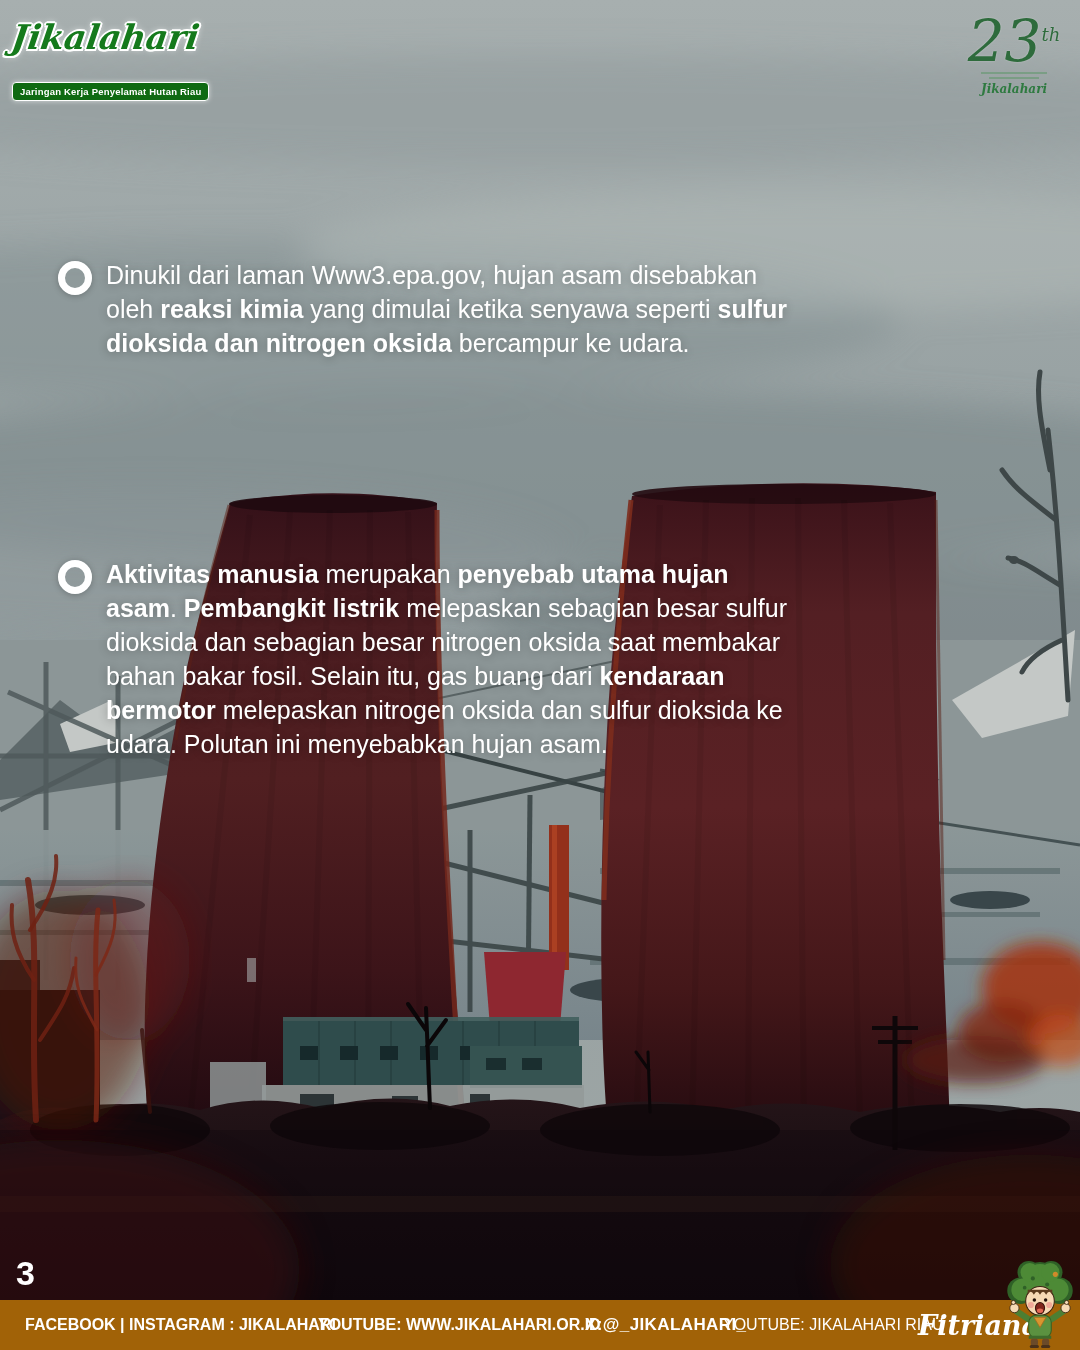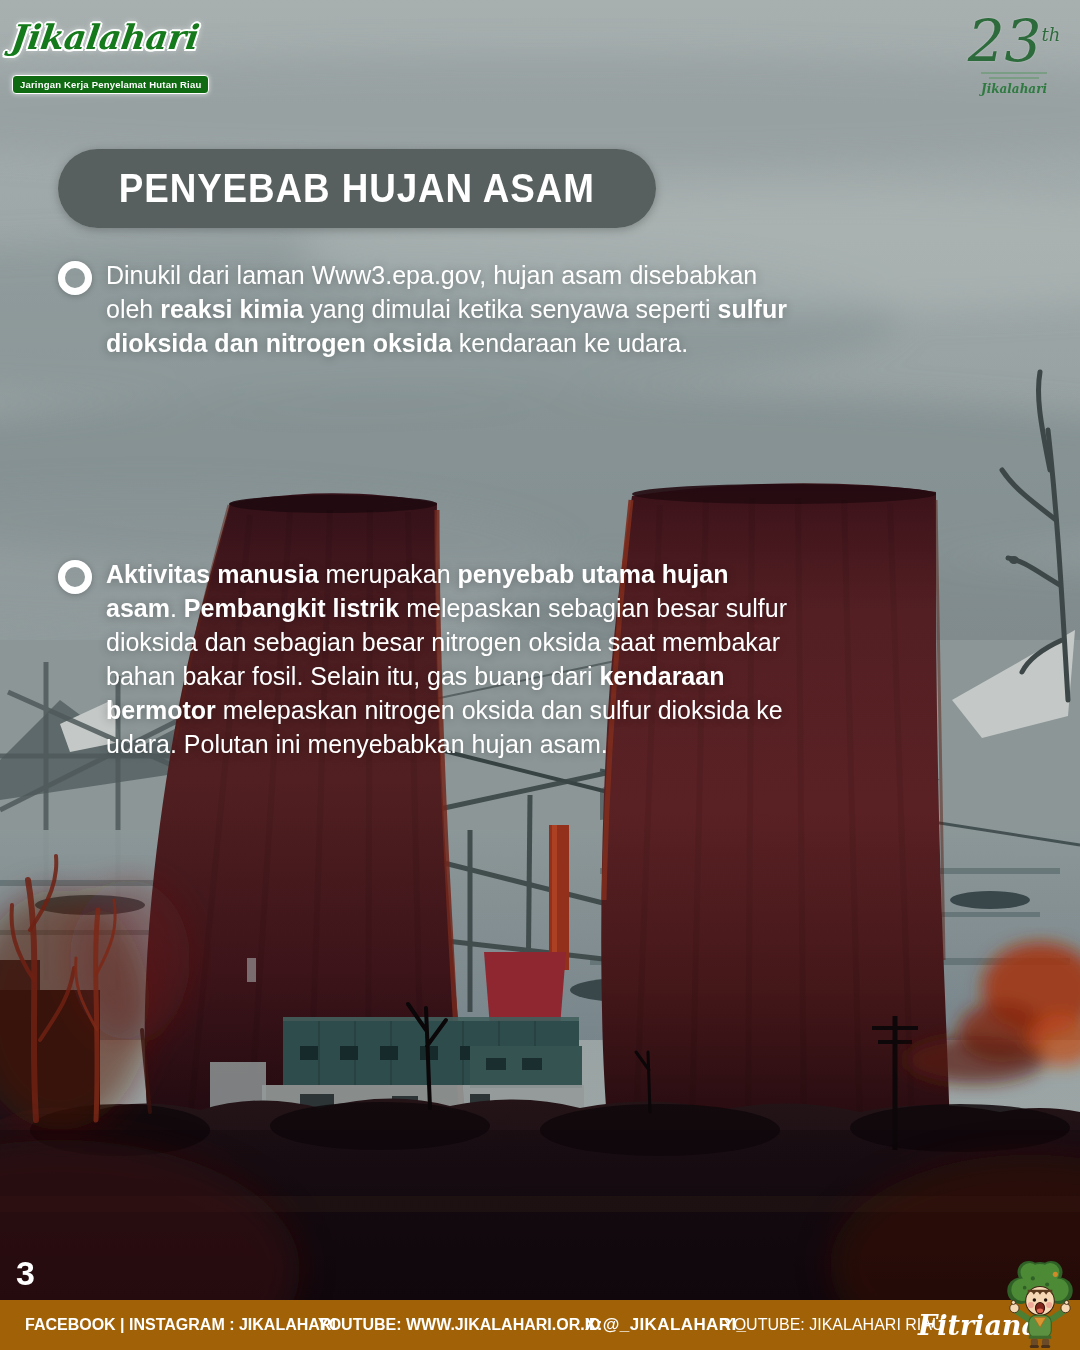--- a/index.html
+++ b/index.html
@@ -19,7 +19,7 @@
       0 0 7px rgba(255,255,255,.95);
   }
   .logo-badge{
-    display:inline-block;margin-top:3px;background:#0f6a12;color:#fff;
+    display:inline-block;margin-top:10px;background:#0f6a12;color:#fff;
     font-weight:bold;font-size:9.5px;letter-spacing:.2px;padding:3px 7px;
     border:1.5px solid #fff;border-radius:4px;box-shadow:0 0 5px rgba(255,255,255,.6);
   }

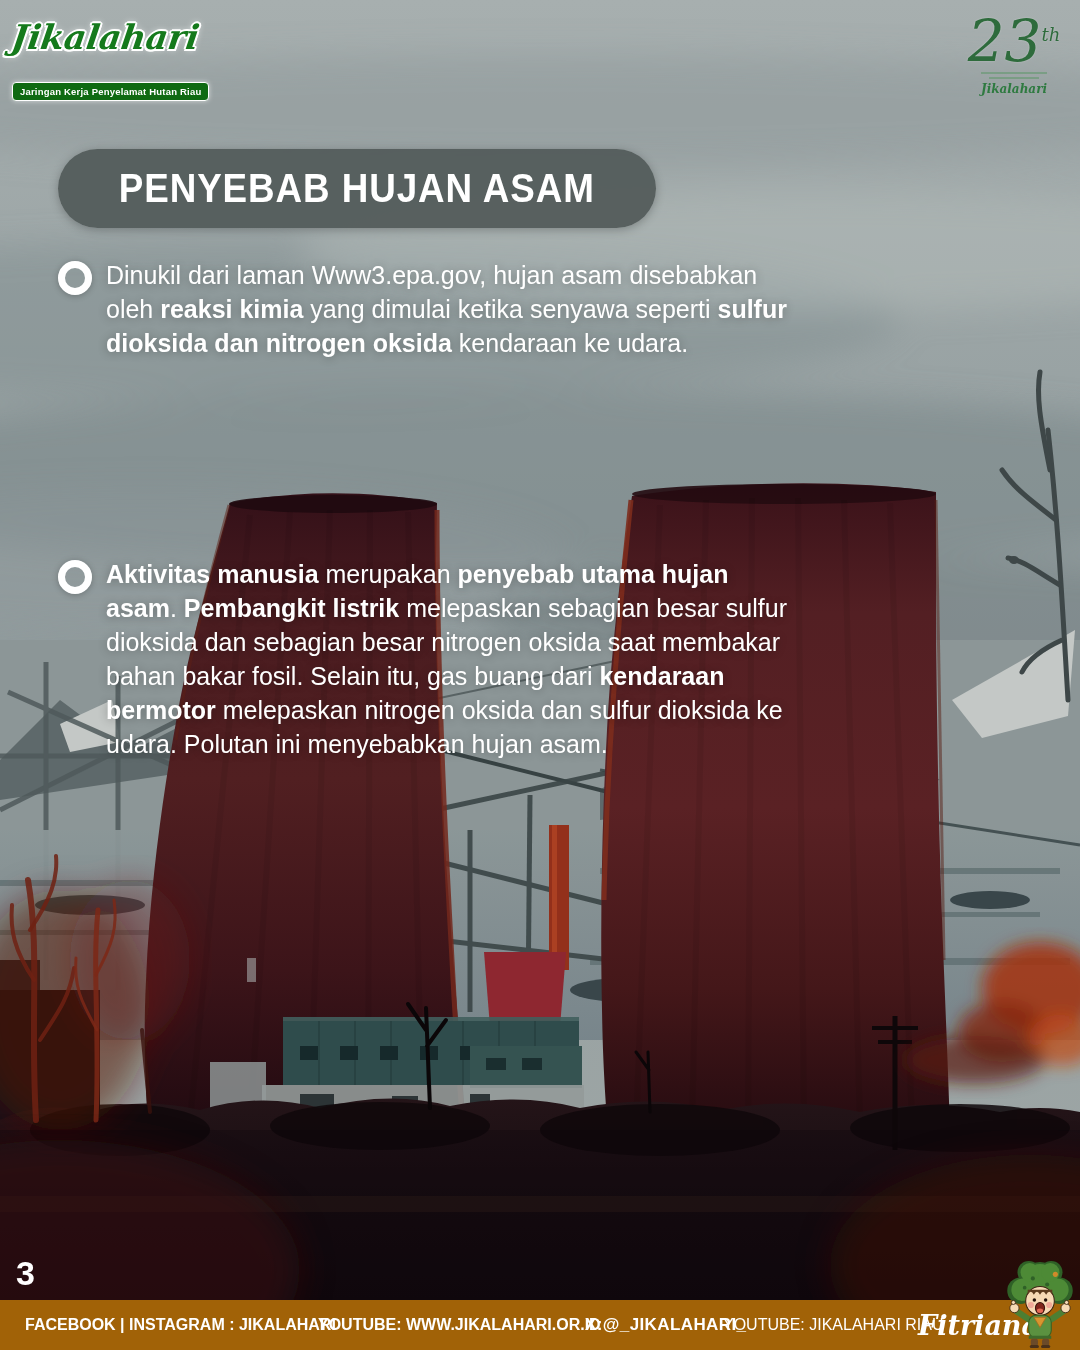--- a/index.html
+++ b/index.html
@@ -312,9 +312,6 @@
     <div class="anniv-script">Jikalahari</div>
   </div>
 
-  <div class="title-pill">
-    <span>PENYEBAB HUJAN ASAM</span>
-  </div>
 
   <div class="bullet-row r1">
     <div class="ring"></div>

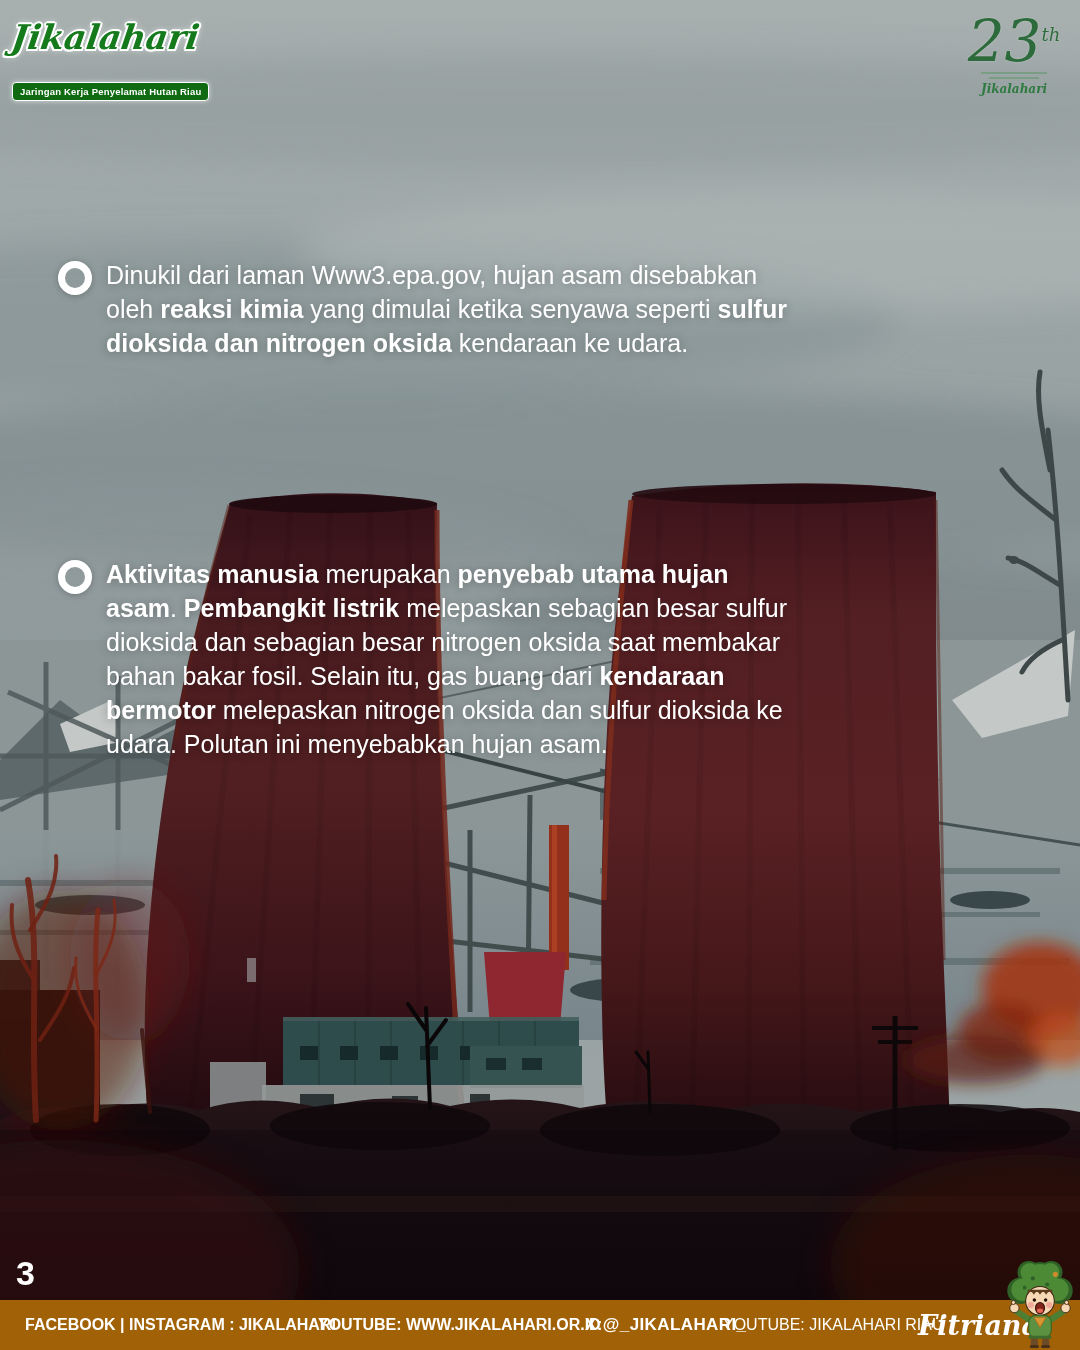--- a/index.html
+++ b/index.html
@@ -315,7 +315,7 @@
 
   <div class="bullet-row r1">
     <div class="ring"></div>
-    <p class="bullet-text"><span>Dinukil dari laman Www3.epa.gov, hujan asam disebabkan oleh </span><span class="seg-b">reaksi kimia</span><span> yang dimulai ketika senyawa seperti </span><span class="seg-b">sulfur dioksida dan nitrogen oksida</span><span> kendaraan ke udara.</span></p>
+    <p class="bullet-text"><span>Dinukil dari laman Www3.epa.gov, hujan asam disebabkan oleh </span><span class="seg-b">reaksi kimia</span><span> yang dimulai ketika senyawa seperti </span><span class="seg-b">sulfur dioksida dan nitrogen oksida</span><span> bercampur ke udara.</span></p>
   </div>
   <div class="bullet-row r3">
     <div class="ring"></div>

